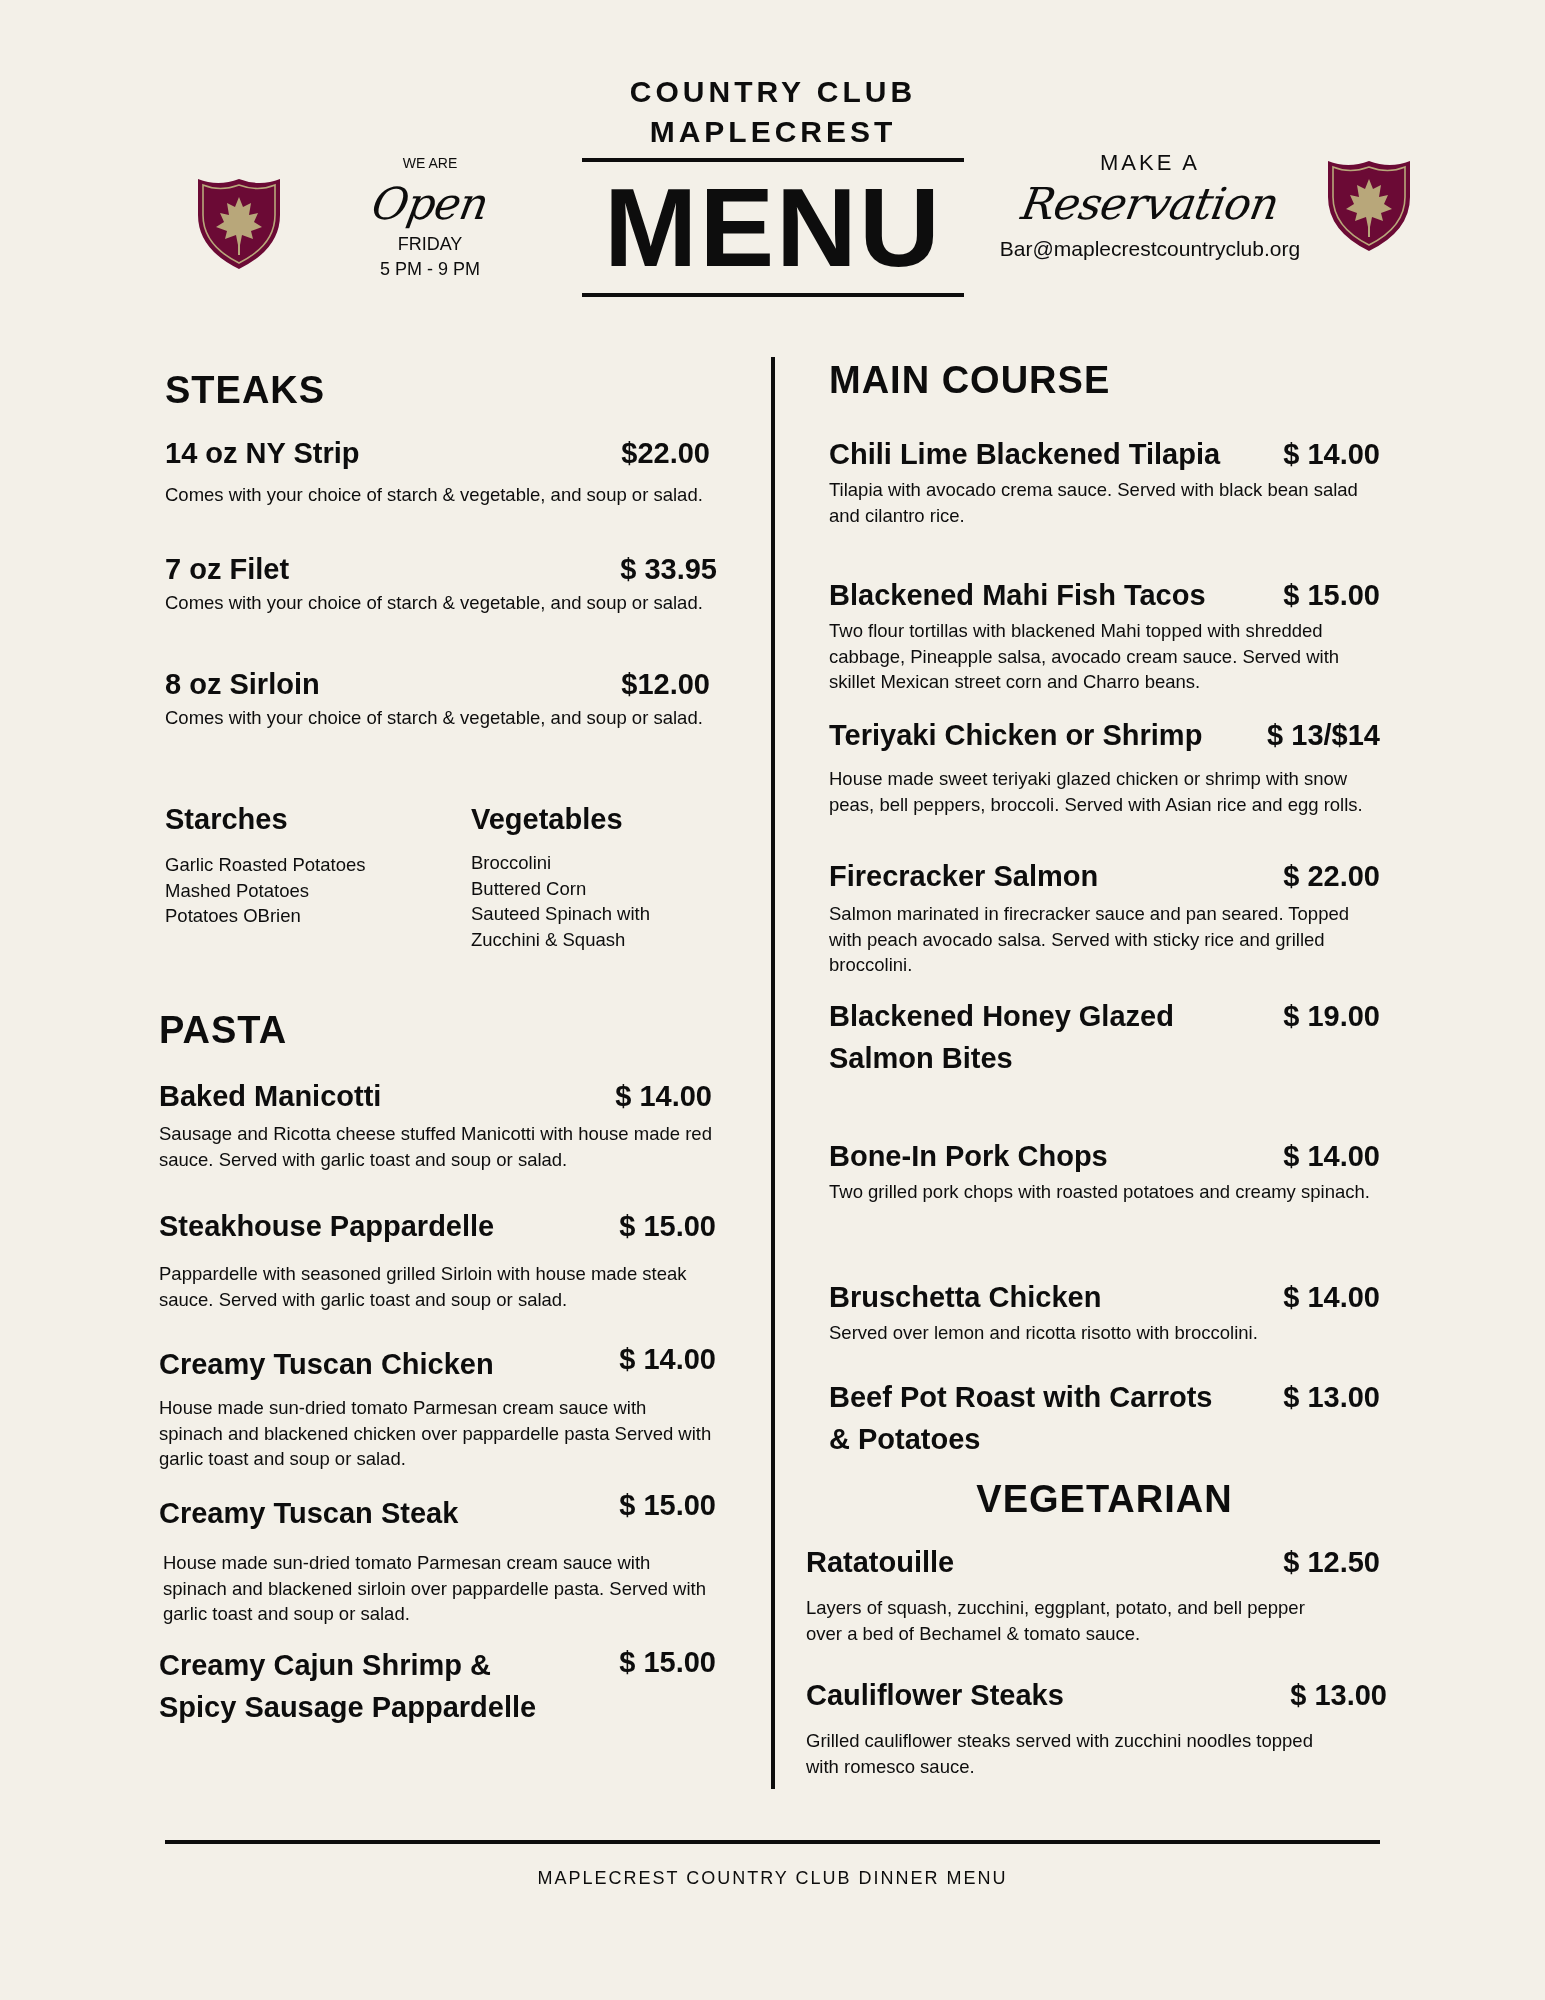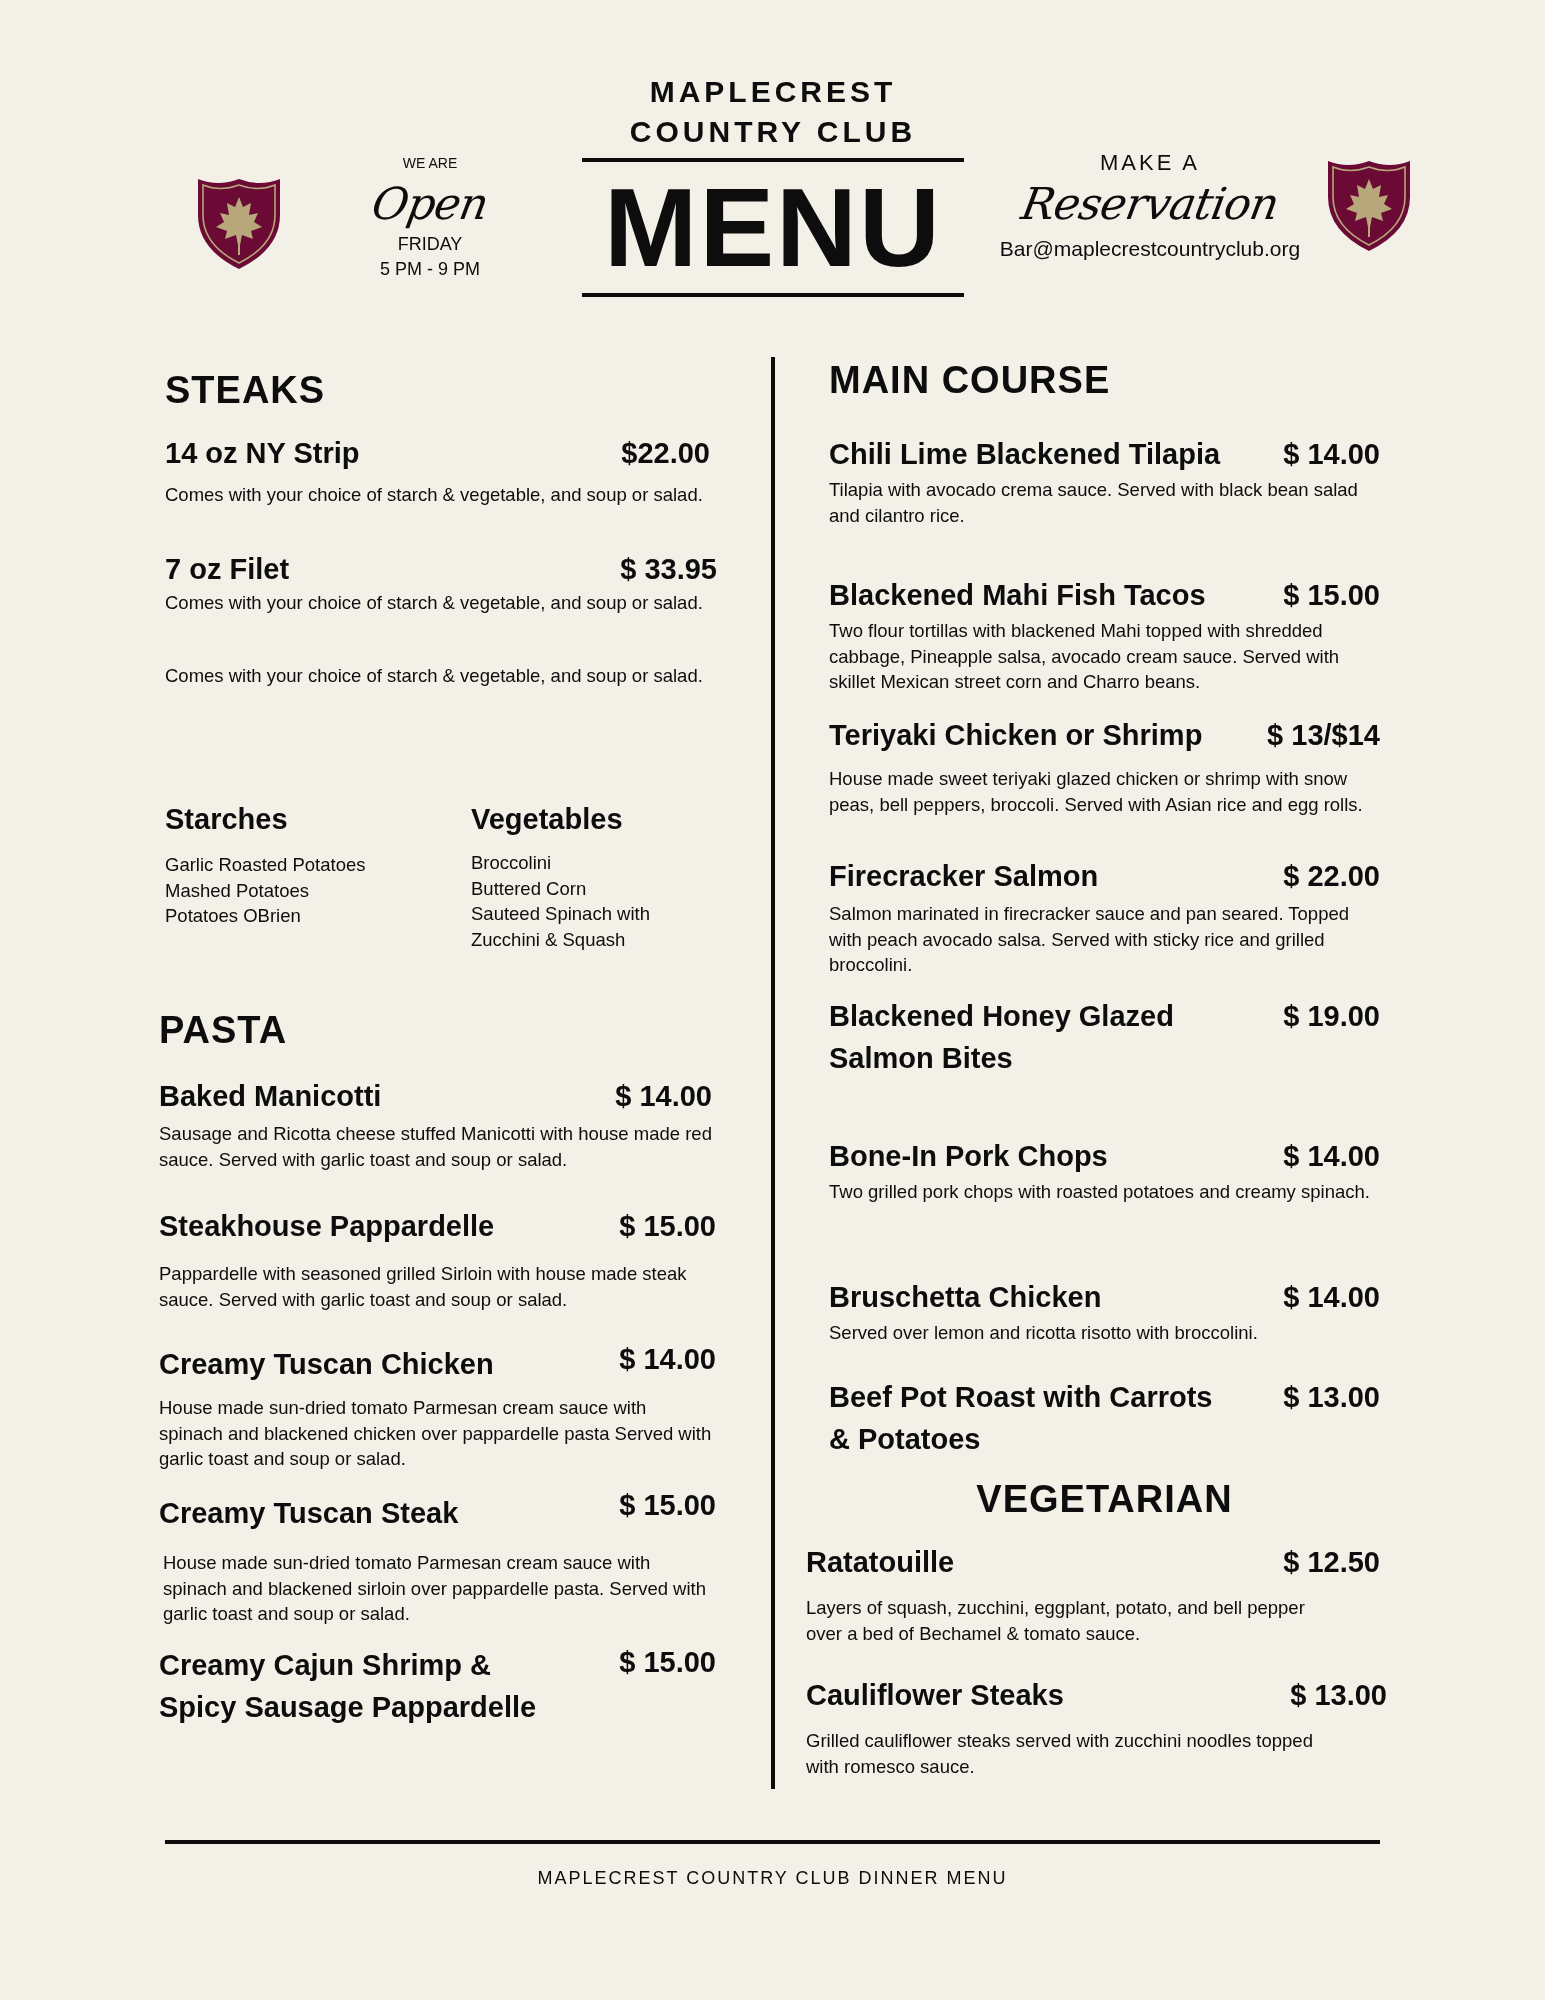--- a/index.html
+++ b/index.html
@@ -81,8 +81,8 @@
 </div>
 
 <div class="abs club-name">
+  <div>COUNTRY CLUB</div>
   <div>MAPLECREST</div>
-  <div>COUNTRY CLUB</div>
 </div>
 <div class="abs rule-top"></div>
 <div class="abs menu-title">MENU</div>

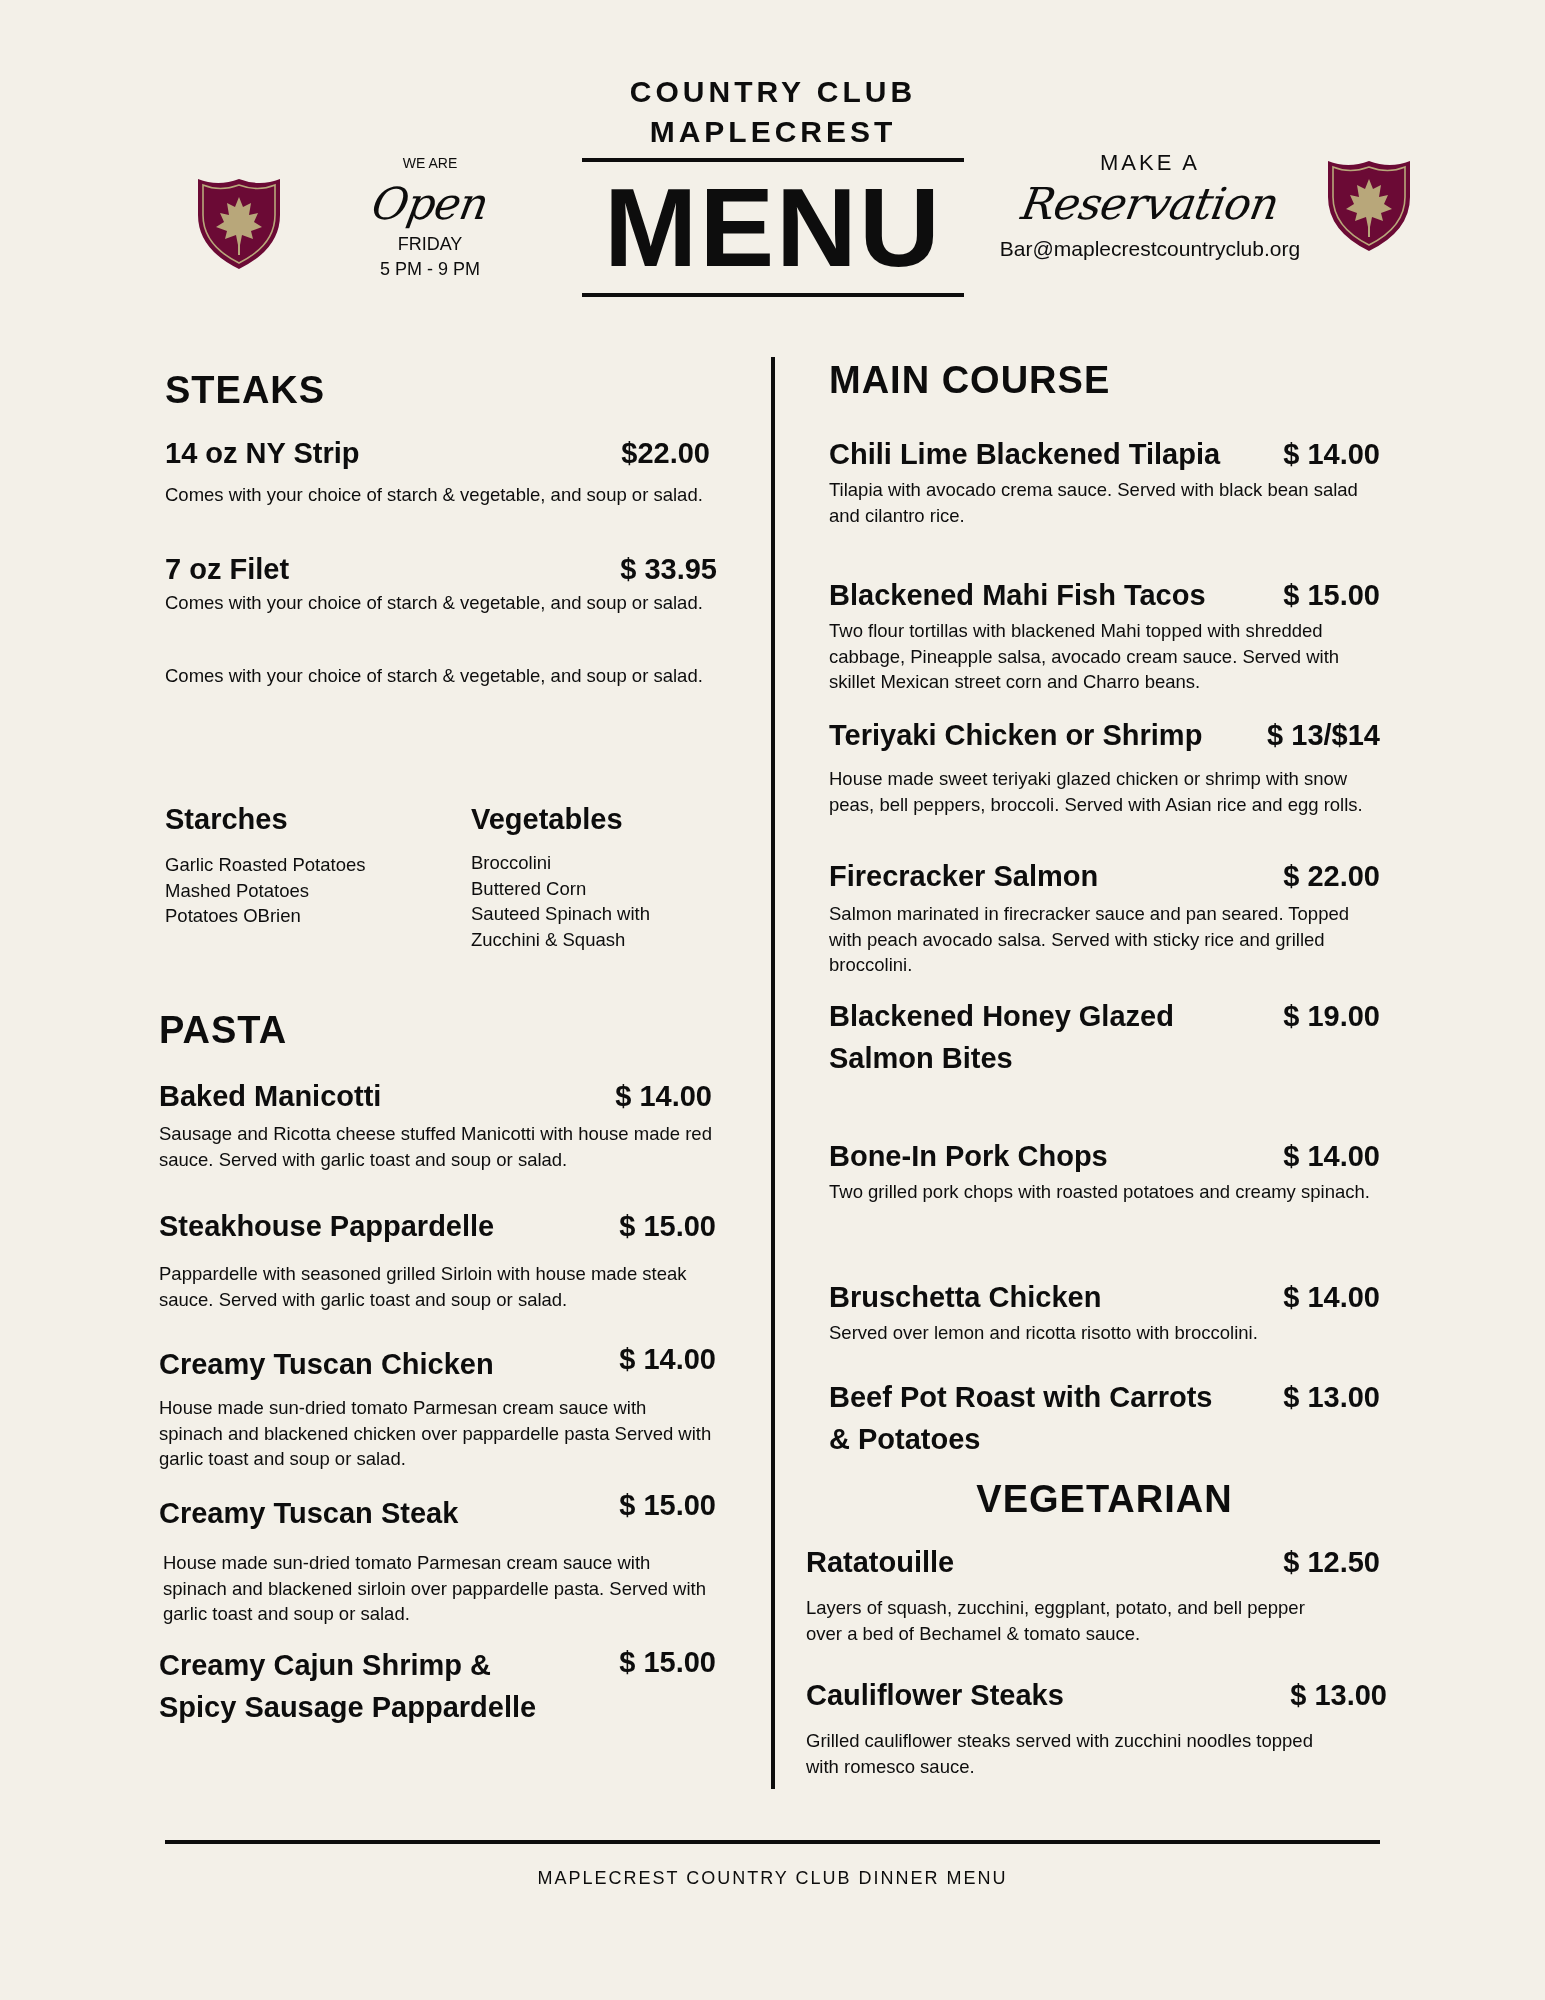--- a/index.html
+++ b/index.html
@@ -111,6 +111,10 @@
   <div class="item-desc" style="width:540px;">Comes with your choice of starch &amp; vegetable, and soup or salad.</div>
 </div>
 <div class="abs" style="left:165px; top:663px; width:545px;">
+  <div style="display:flex; justify-content:space-between;">
+    <span class="item-name">8 oz Sirloin</span>
+    <span class="item-price">$12.00</span>
+  </div>
   <div class="item-desc" style="width:540px;">Comes with your choice of starch &amp; vegetable, and soup or salad.</div>
 </div>
 

